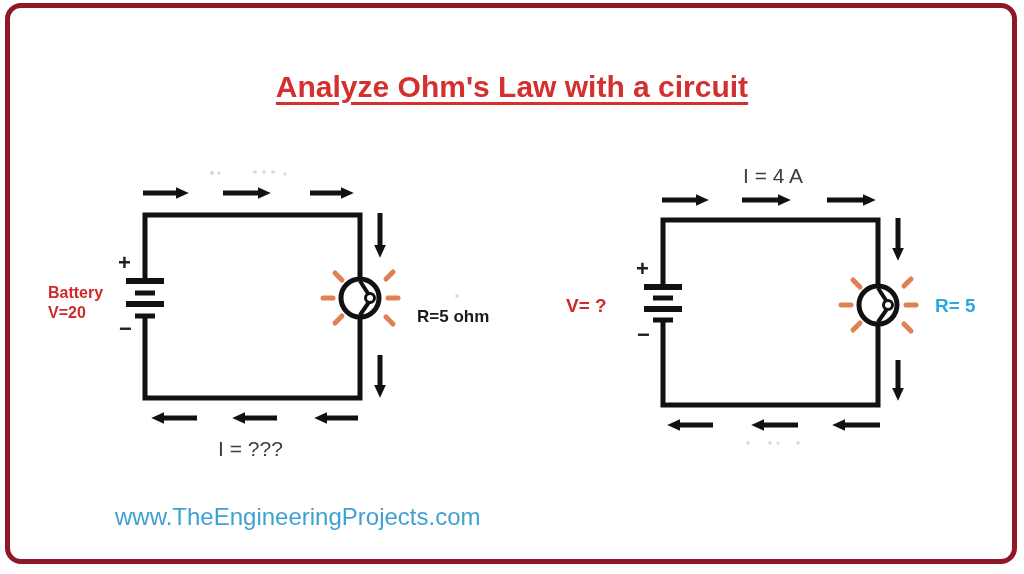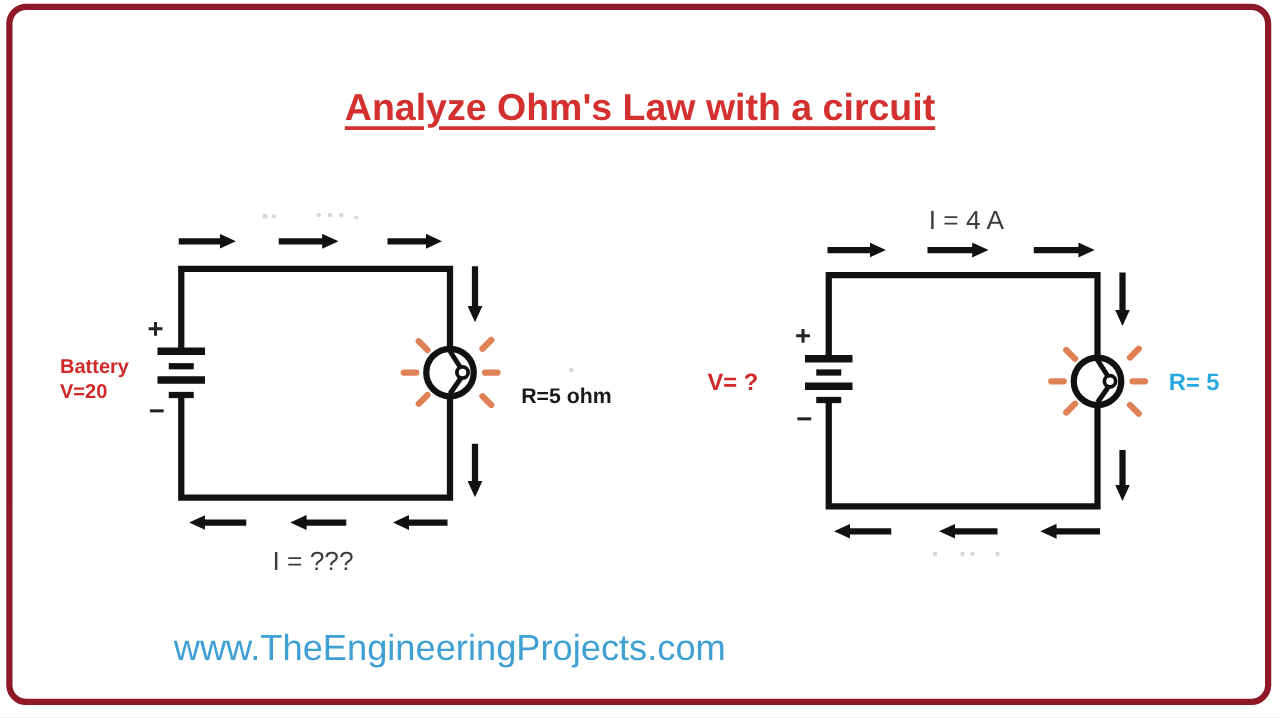--- a/index.html
+++ b/index.html
@@ -27,7 +27,7 @@
   .circuit.right { left:540px; top:150px; }
   .watermark {
     position:absolute; left:115px; top:503px;
-    font-size:29px; color:#3fa0d4;margin-left:24px;
+    font-size:24px; color:#3fa0d4;
   }
   svg text { font-family:"Liberation Sans", sans-serif; }
   .wire   { stroke:#111; stroke-width:5; fill:none; }

